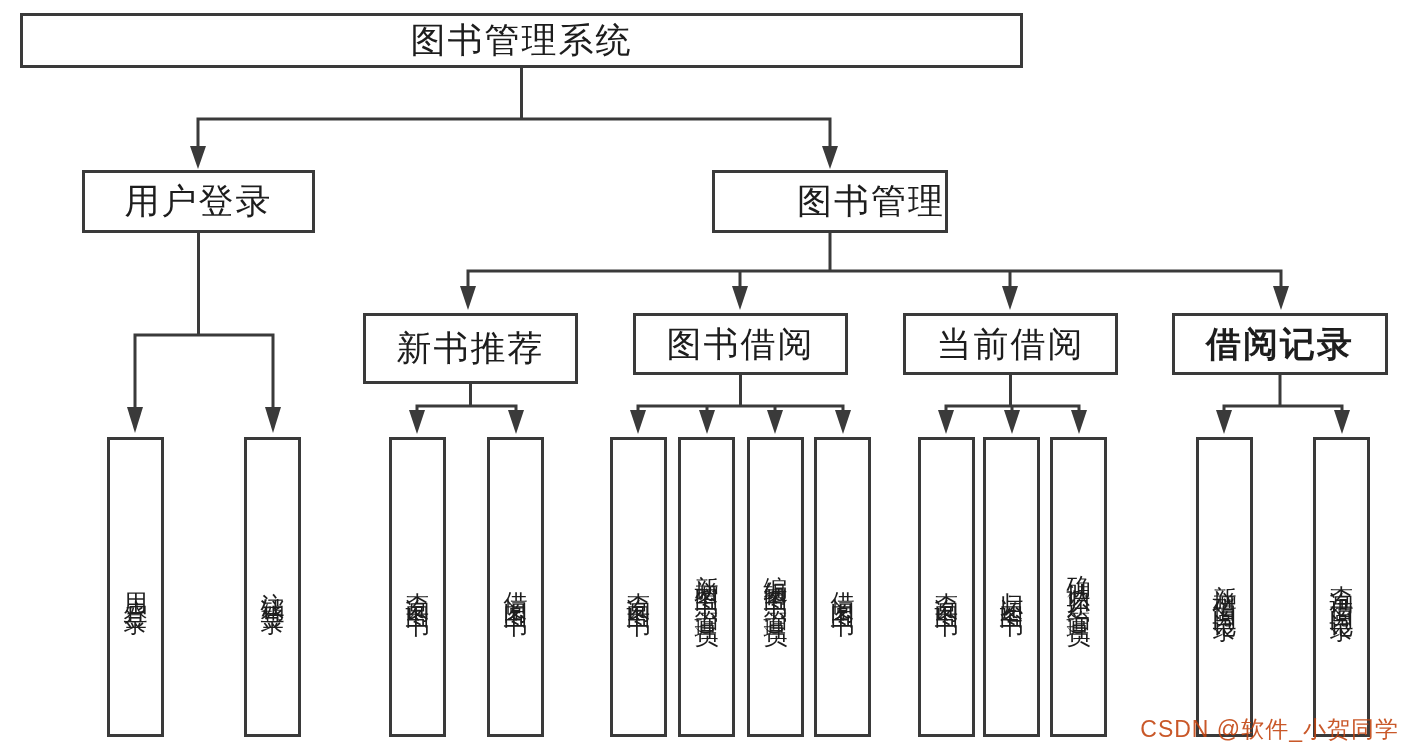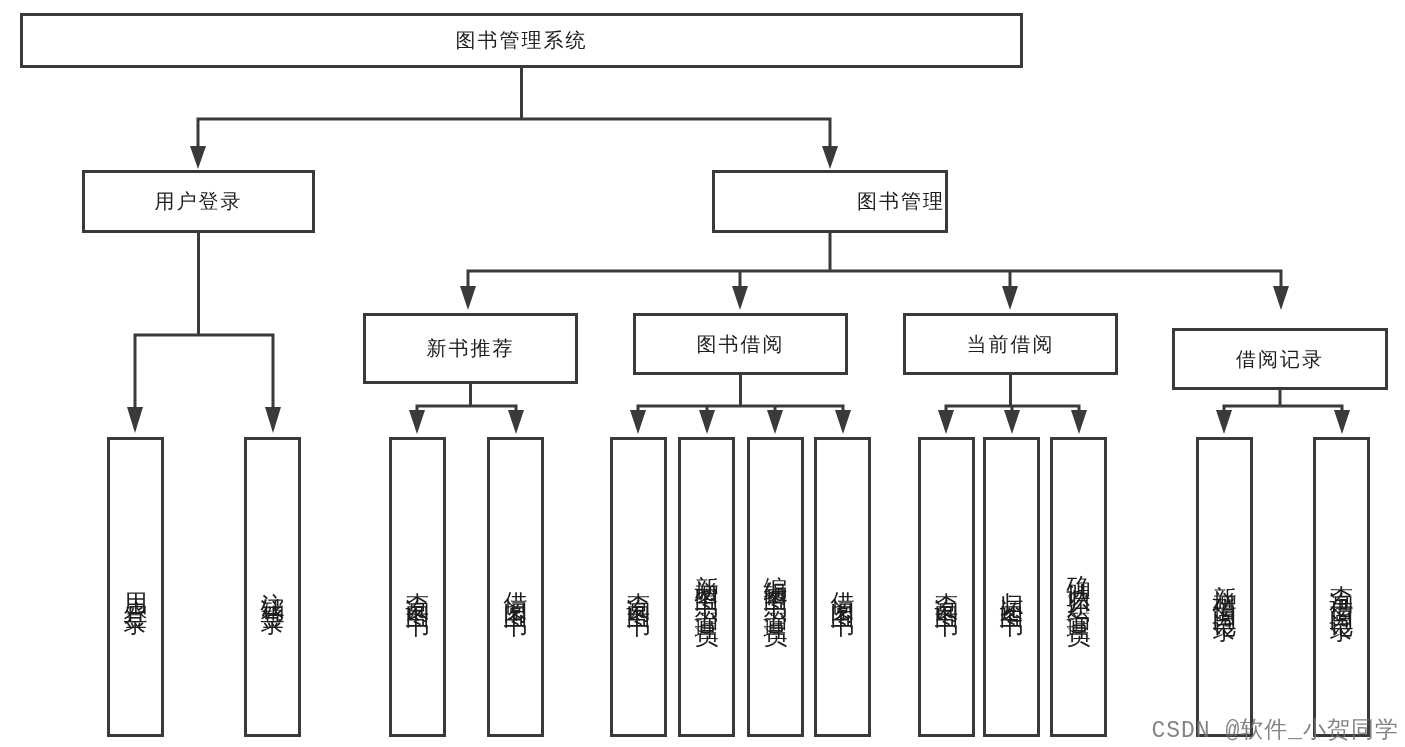--- a/index.html
+++ b/index.html
@@ -42,7 +42,7 @@
     color: #1d1d1d;
   }
   .node.h span {
-    font-size: 20px;
+    font-size: 35px;
     letter-spacing: 2px;
     white-space: nowrap;
     color: #1d1d1d;

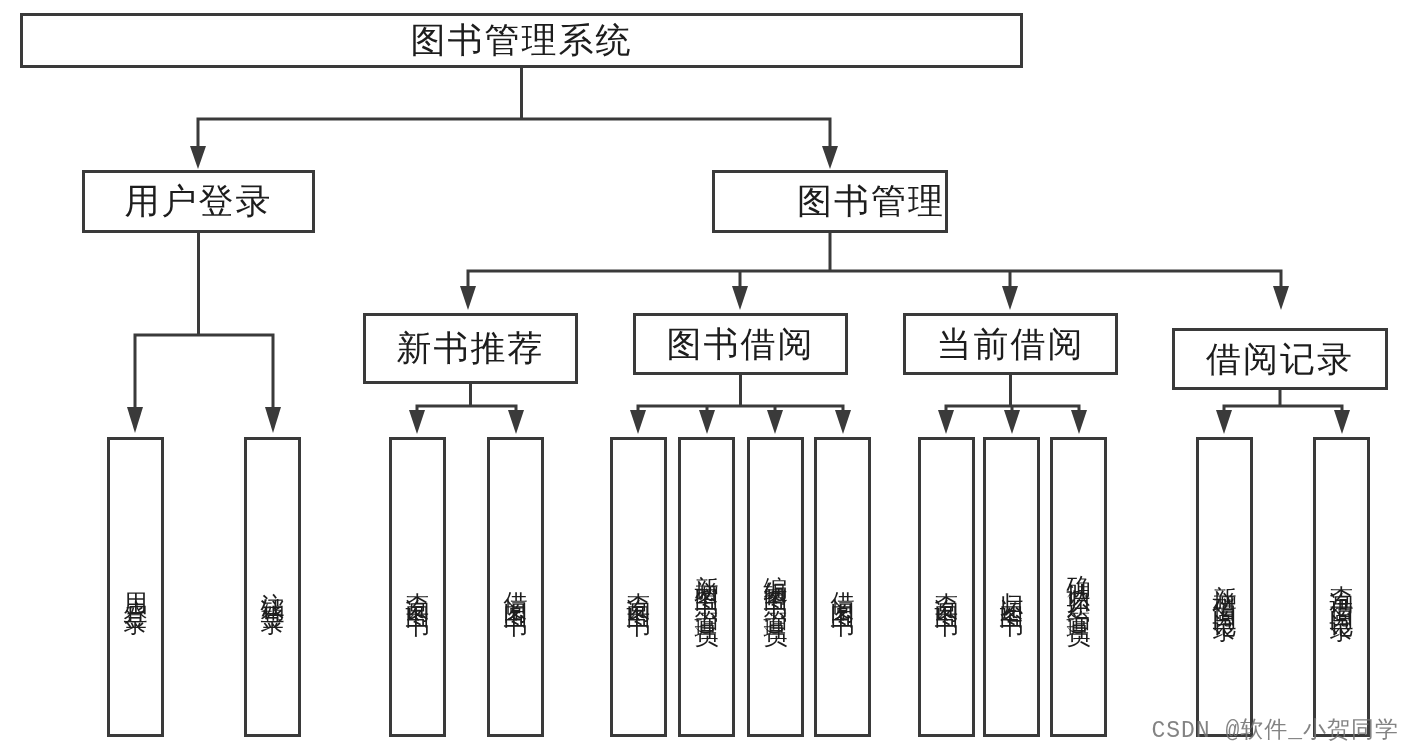--- a/index.html
+++ b/index.html
@@ -155,7 +155,7 @@
   <div class="node h" style="left:633px; top:313px; width:215px; height:62px;">
     <span>图书借阅</span>
   </div>
-  <div class="node h" style="left:1172px; top:328px; width:216px; height:62px;">
+  <div class="node h" style="left:1172px; top:313px; width:216px; height:62px;font-weight:bold;">
     <span>借阅记录</span>
   </div>
 

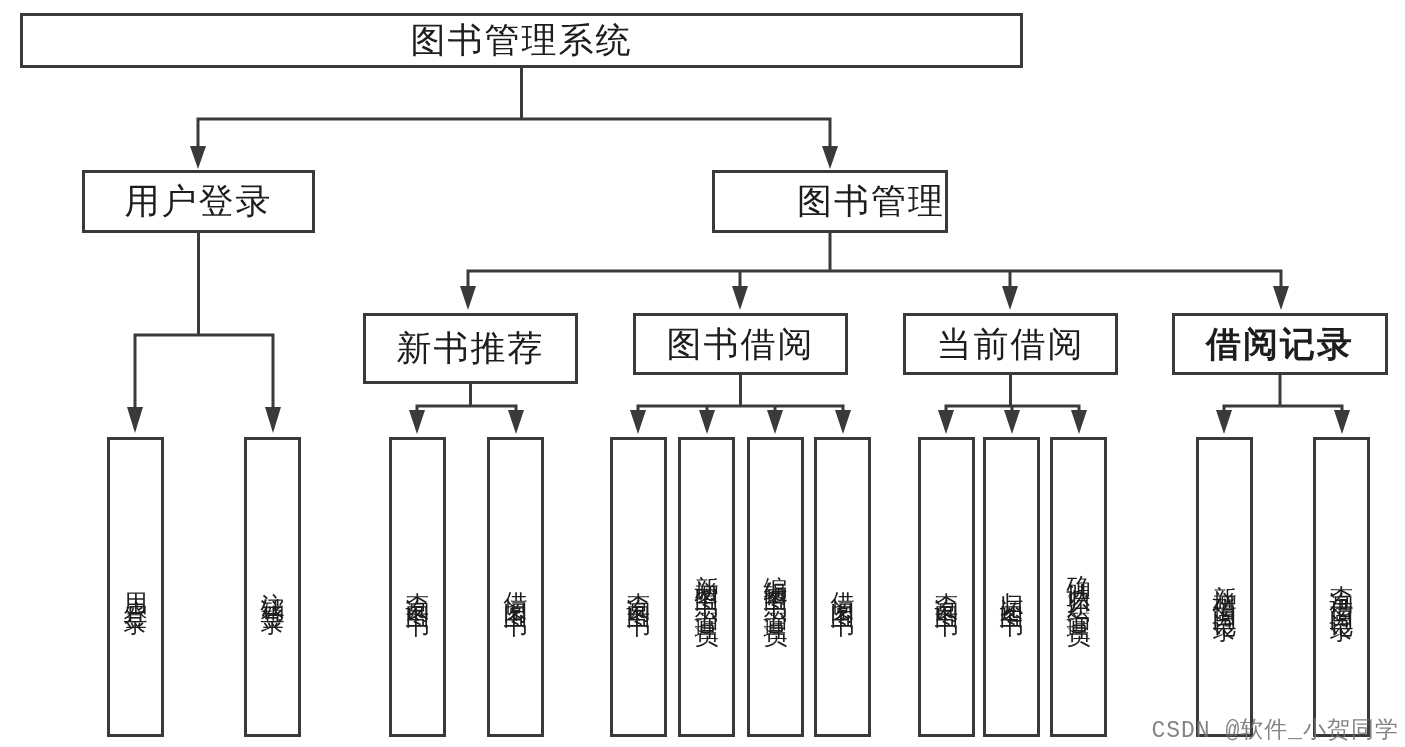--- a/index.html
+++ b/index.html
@@ -60,12 +60,11 @@
     top: 714px;
     right: 6px;
     font-size: 23px;
-    color: #737373;
+    color: #c2410c;
     opacity: 0.88;
     letter-spacing: 1px;
     z-index: 3;
     white-space: nowrap;
-    font-family: Liberation Mono, monospace;
   }
 </style>
 </head>

